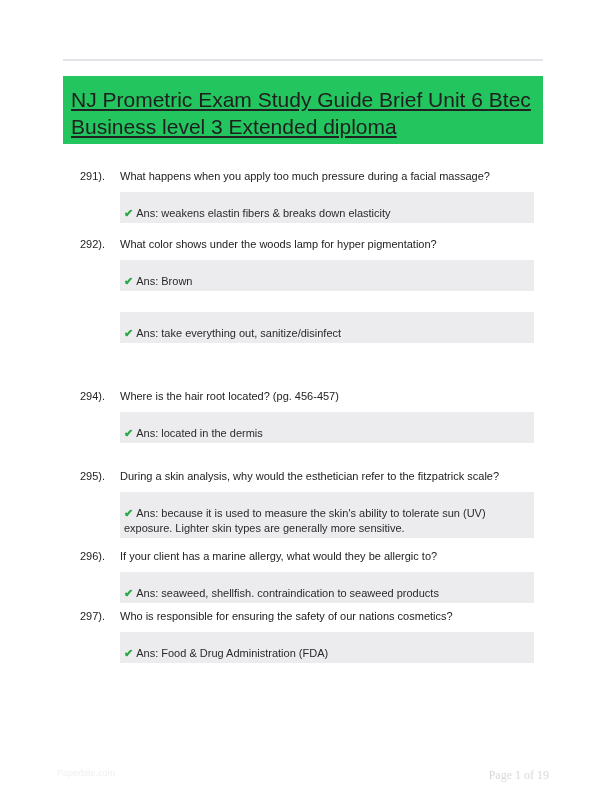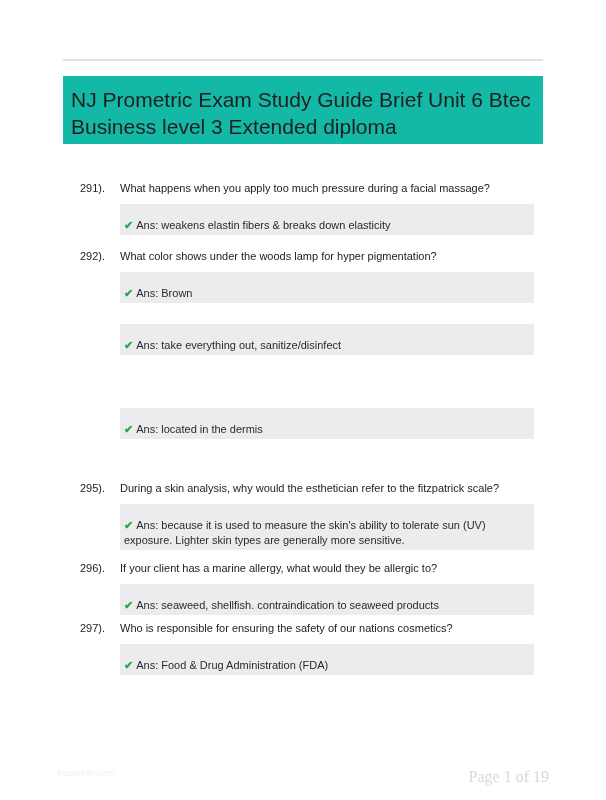--- a/index.html
+++ b/index.html
@@ -6,7 +6,7 @@
   body { width: 606px; height: 800px; position: relative; overflow: hidden;
          font-family: "Liberation Sans", sans-serif; color: #222; }
   .top-rule { position: absolute; left: 63px; top: 59px; width: 480px; height: 2px; background: #e2e3e6; }
-  .title-box { position: absolute; left: 63px; top: 76px; width: 480px; height: 68px; background: #14b8a6; box-sizing: border-box; padding: 10px 8px 0 8px; }
+  .title-box { position: absolute; left: 63px; top: 76px; width: 480px; height: 68px; background: #22c55e; box-sizing: border-box; padding: 10px 8px 0 8px; text-decoration: underline; }
   .title-text { font-size: 21px; line-height: 27px; color: #1f1f1f; margin: 0; font-weight: normal; }
   .qa { position: absolute; left: 80px; width: 456px; margin-top: 12px; }
   .q-row { display: flex; font-size: 11px; line-height: 16px; color: #222; }

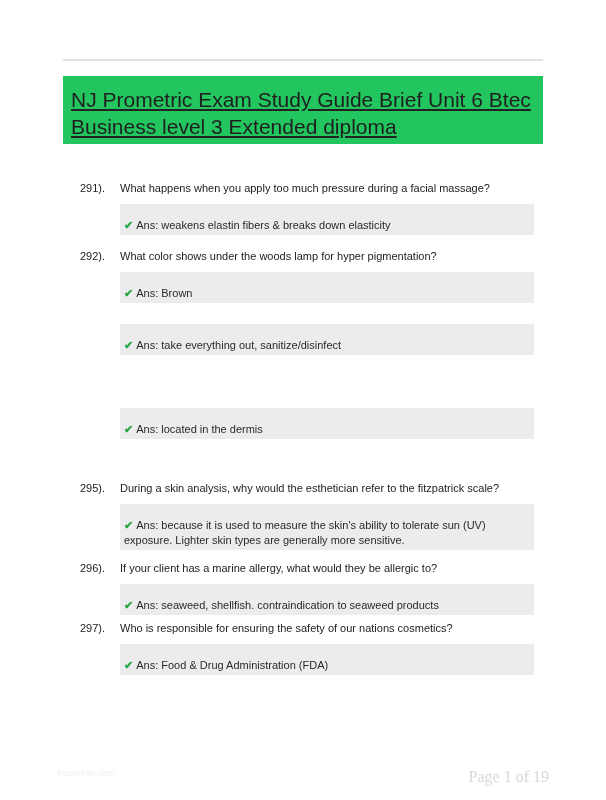--- a/index.html
+++ b/index.html
@@ -8,7 +8,7 @@
   .top-rule { position: absolute; left: 63px; top: 59px; width: 480px; height: 2px; background: #e2e3e6; }
   .title-box { position: absolute; left: 63px; top: 76px; width: 480px; height: 68px; background: #22c55e; box-sizing: border-box; padding: 10px 8px 0 8px; text-decoration: underline; }
   .title-text { font-size: 21px; line-height: 27px; color: #1f1f1f; margin: 0; font-weight: normal; }
-  .qa { position: absolute; left: 80px; width: 456px; margin-top: 12px; }
+  .qa { position: absolute; left: 80px; width: 456px; }
   .q-row { display: flex; font-size: 11px; line-height: 16px; color: #222; }
   .q-num { width: 40px; flex: 0 0 40px; }
   .q-text { flex: 1; }

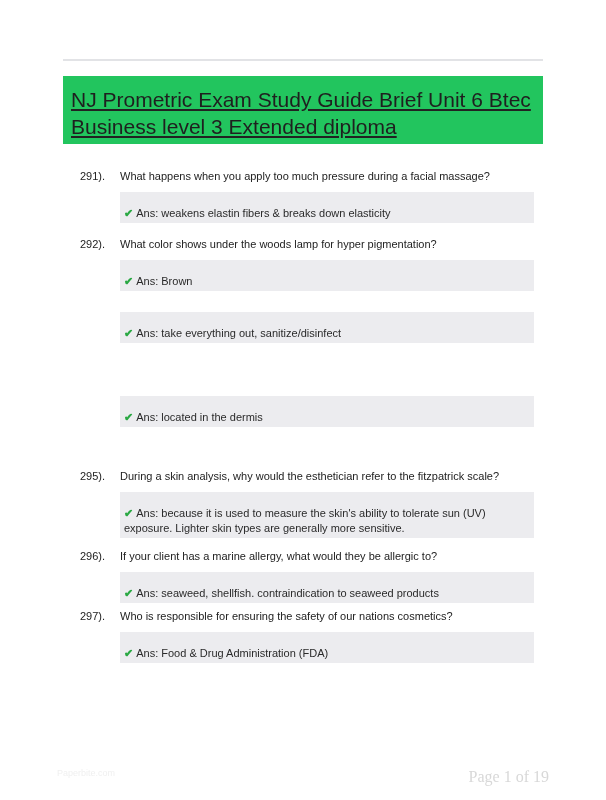--- a/index.html
+++ b/index.html
@@ -47,6 +47,10 @@
 </div>
 
 <div class="qa" style="top:388px">
+  <div class="q-row">
+      <span class="q-num">294).</span>
+      <span class="q-text">Where is the hair root located? (pg. 456-457)</span>
+    </div>
   <div class="ans"><span class="check">✔</span><span>Ans: located in the dermis</span></div>
 </div>
 

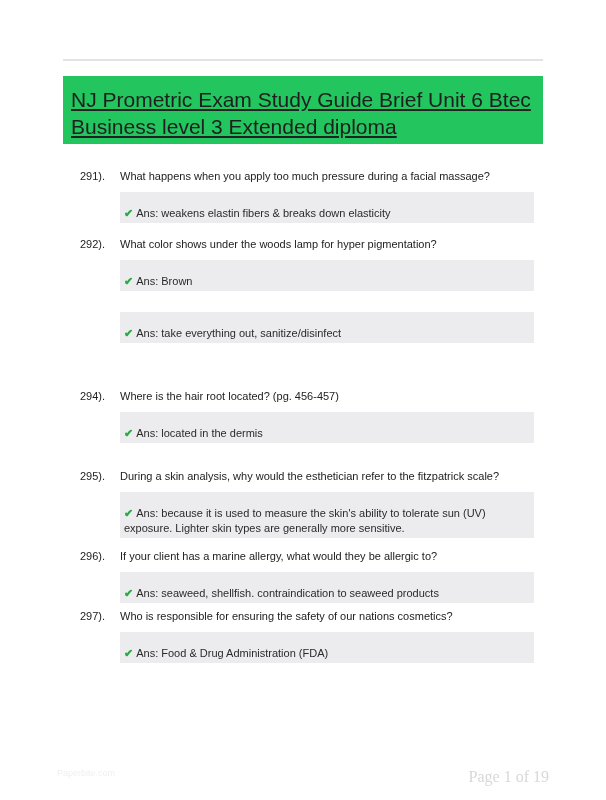--- a/index.html
+++ b/index.html
@@ -15,7 +15,7 @@
   .ans { margin-left: 40px; margin-top: 8px; background: #ececef; padding: 14px 4px 2px 4px; font-size: 11px; line-height: 15px; color: #2a2a2a; width: 406px; }
   .check { color: #2aa843; font-weight: bold; font-size: 11px; margin-right: 3px; }
   .footer-left { position: absolute; left: 57px; top: 768px; font-size: 9px; color: #f0f0f0; }
-  .footer-right { position: absolute; right: 57px; top: 768px; font-family: "Liberation Serif", serif; font-size: 16px; color: #d8d8d8; }
+  .footer-right { position: absolute; right: 57px; top: 768px; font-family: "Liberation Serif", serif; font-size: 12px; color: #d8d8d8; }
 </style>
 </head>
 <body>

